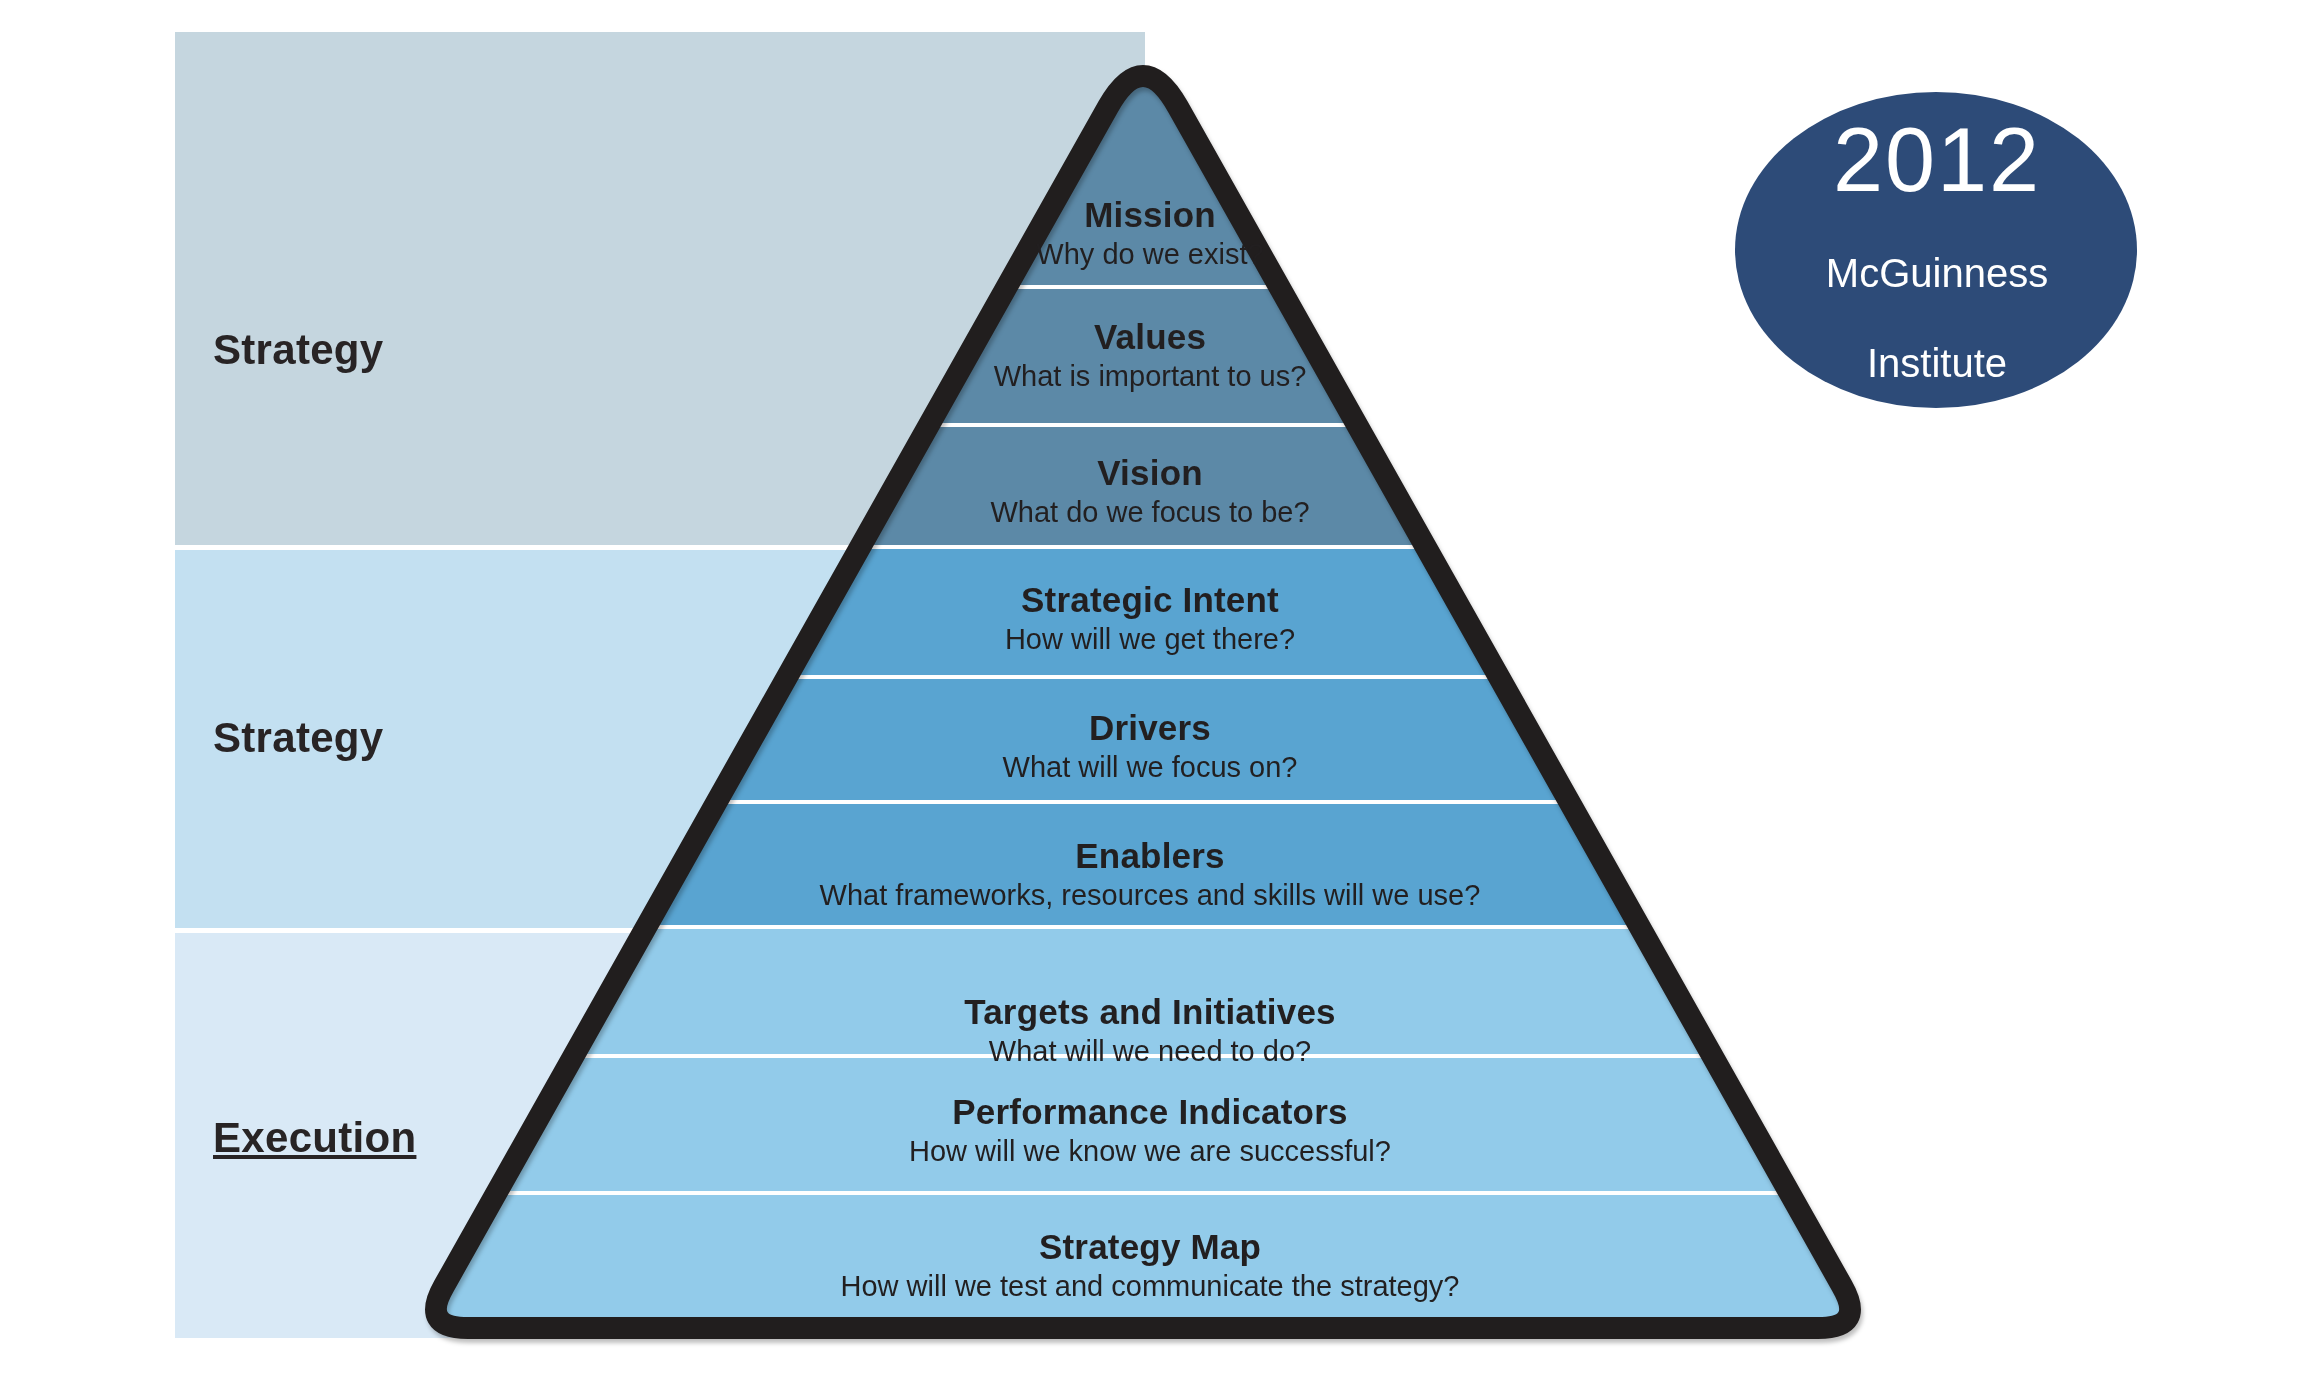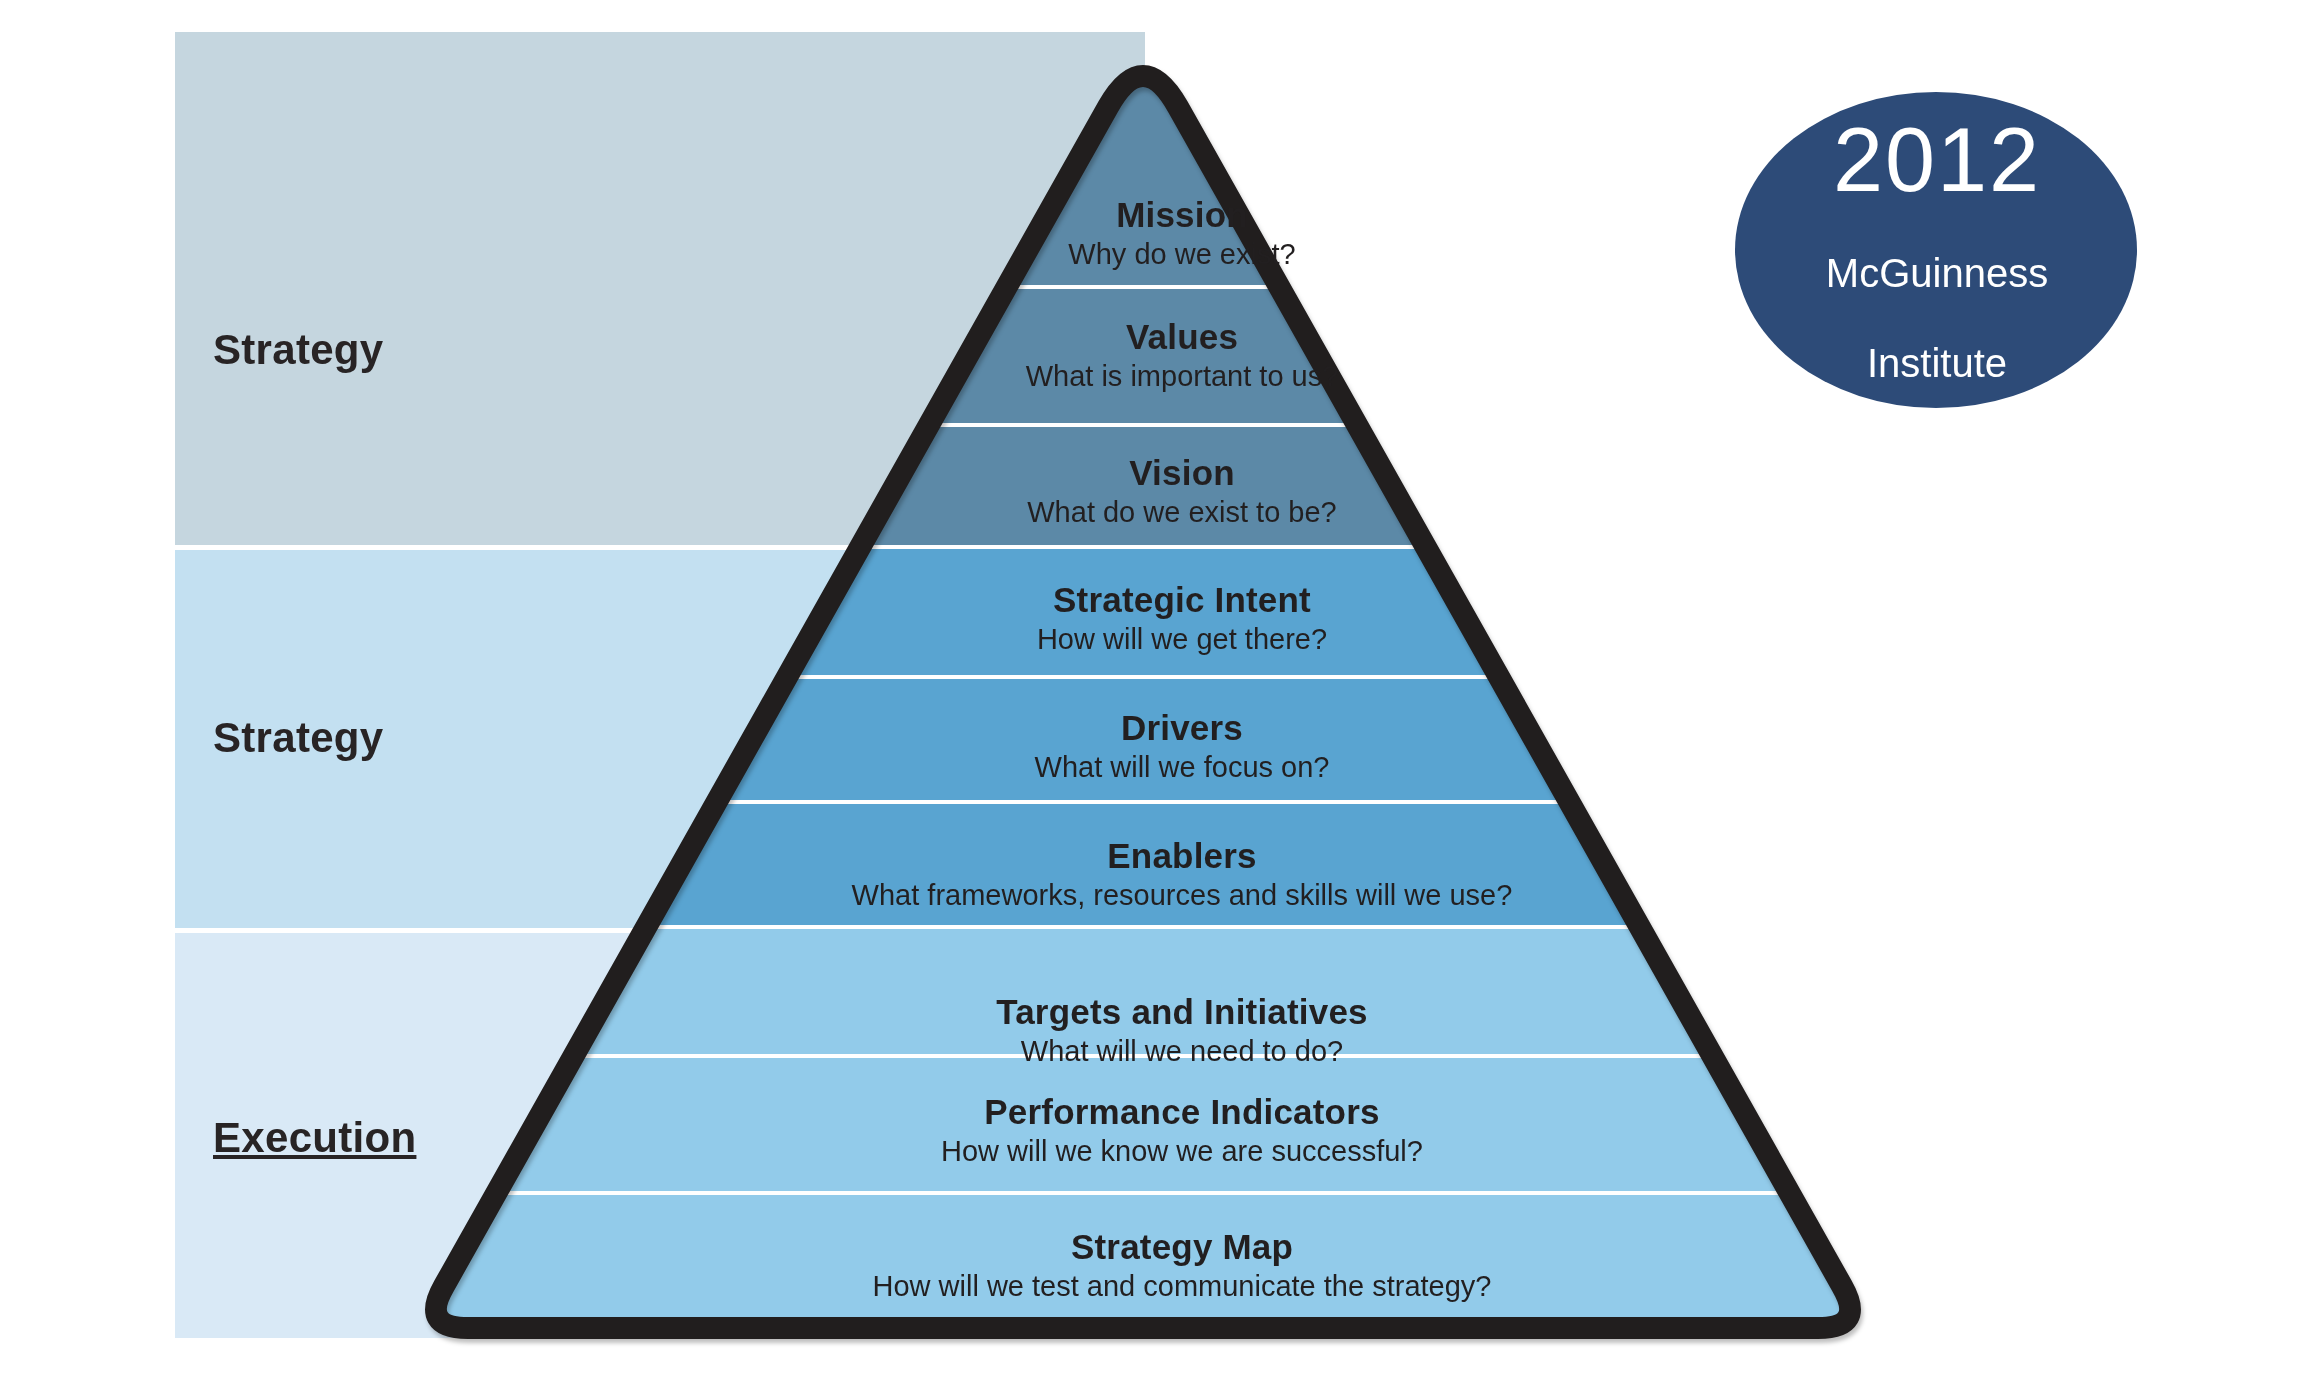--- a/index.html
+++ b/index.html
@@ -9,7 +9,7 @@
   }
   .stage svg{position:absolute;left:0;top:0;}
   .band-text{
-    position:absolute;left:682px;width:1000px;text-align:center;color:#221f20;
+    position:absolute;left:650px;width:1000px;text-align:center;color:#221f20;
   }
   .band-title{font:700 35px/42px "Liberation Sans",sans-serif;letter-spacing:.2px;}
   .band-sub{font:400 29px/37px "Liberation Sans",sans-serif;}

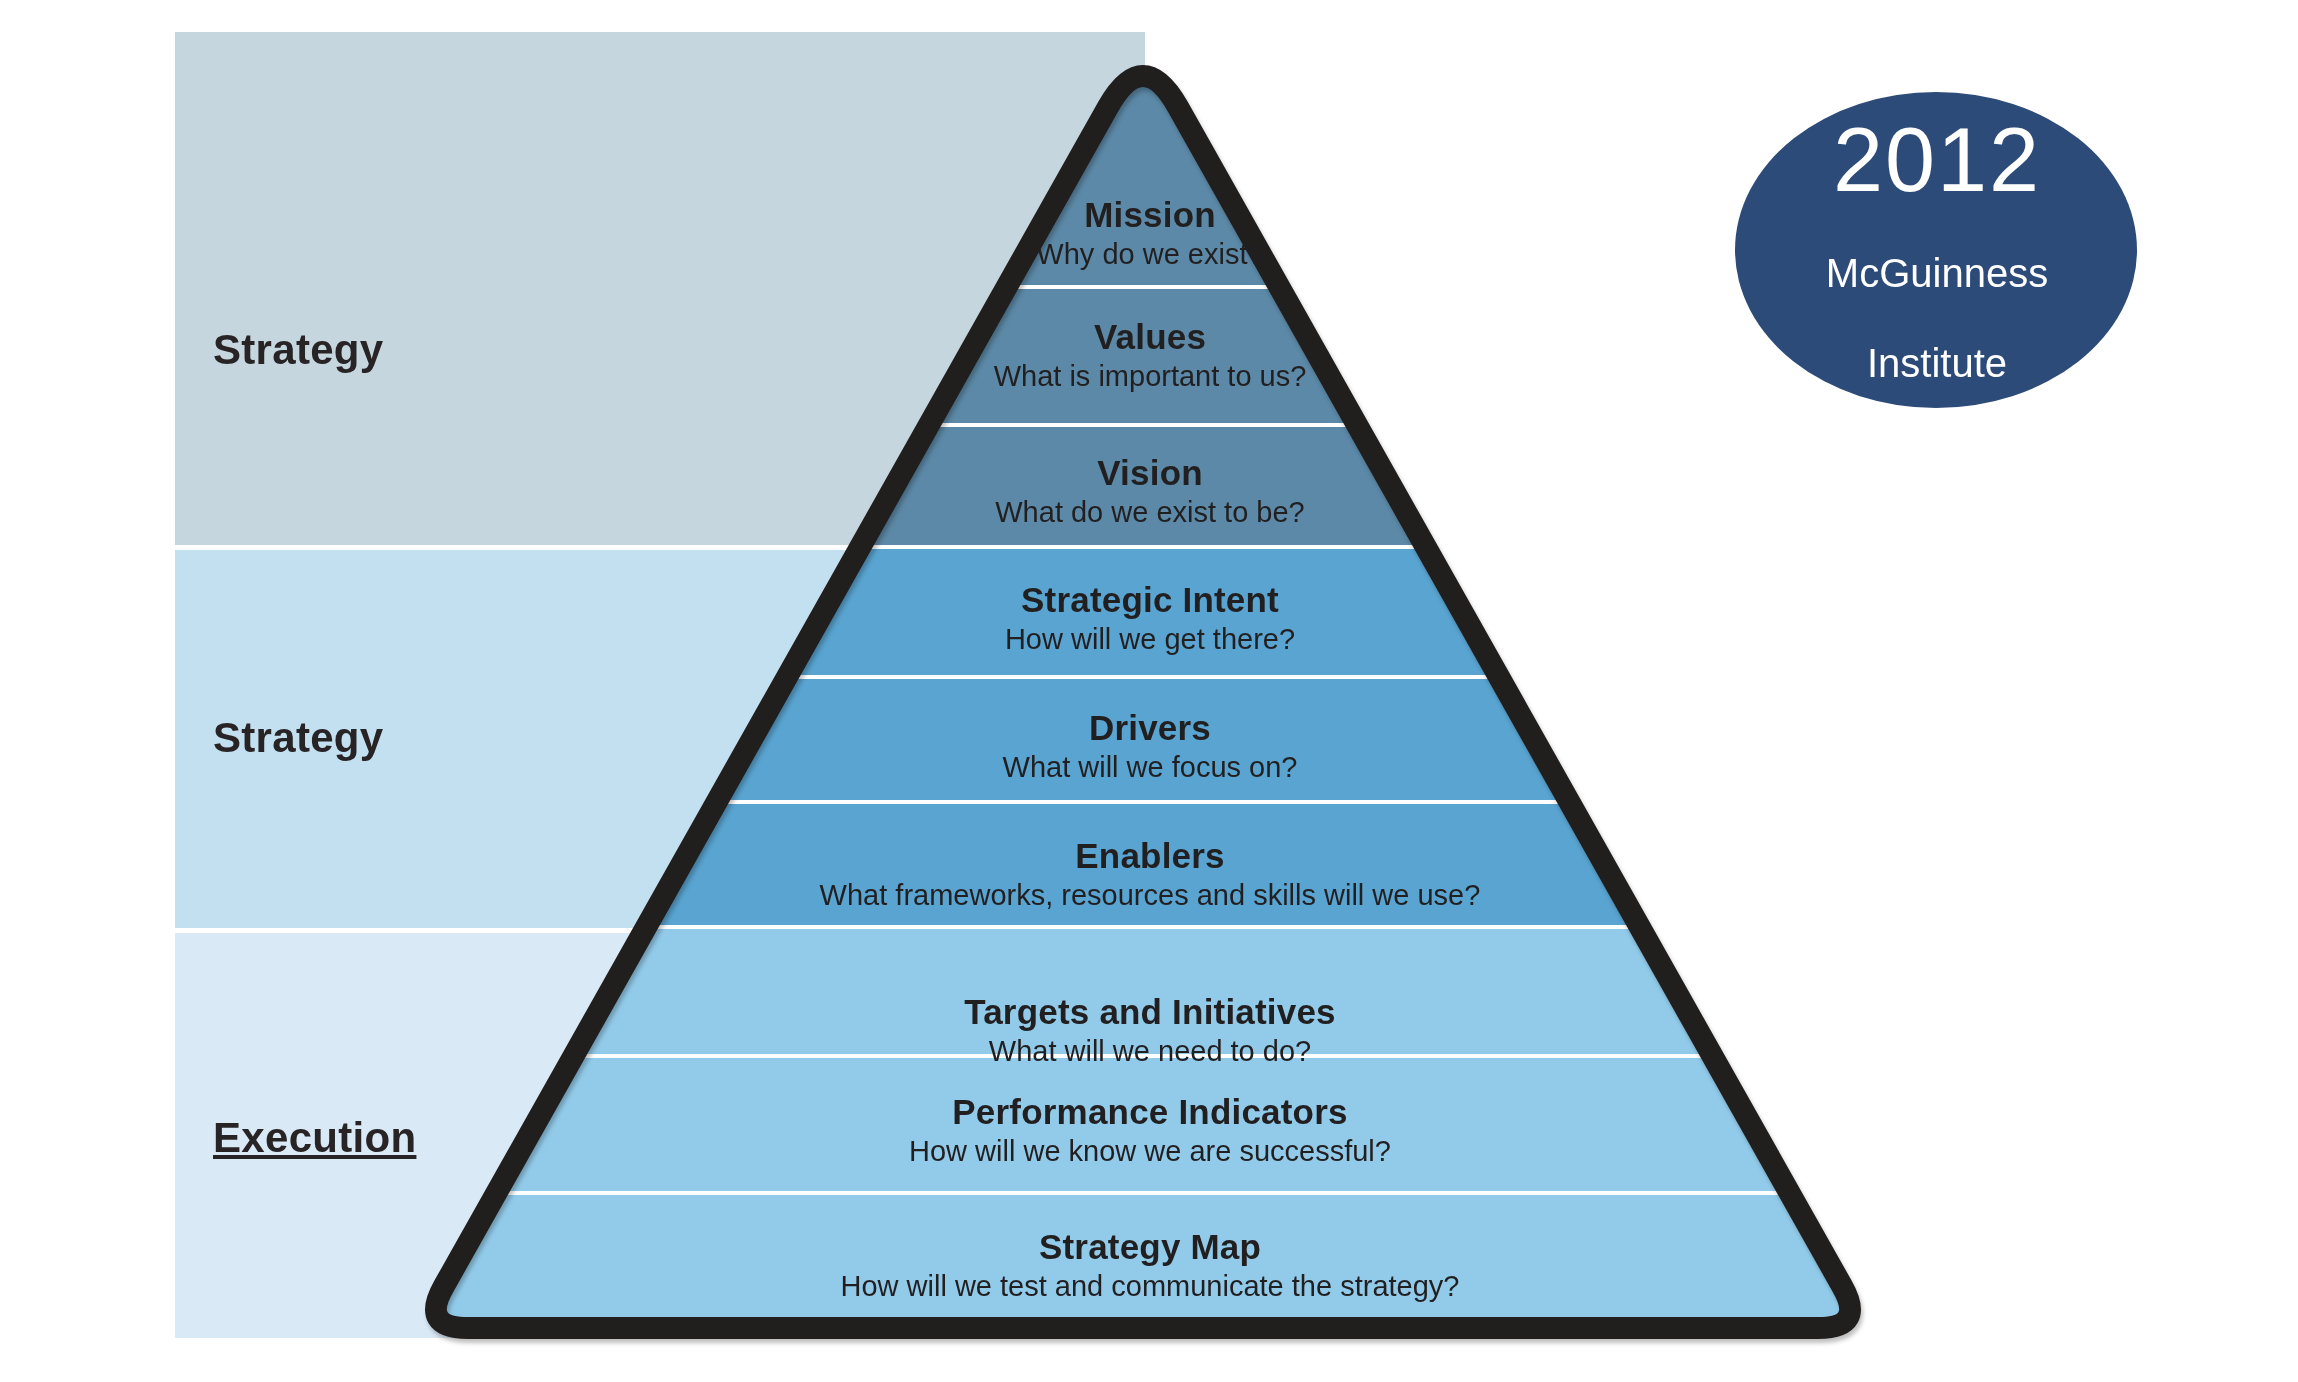--- a/index.html
+++ b/index.html
@@ -81,7 +81,7 @@
   </div>
   <div class="band-text" style="top:452px;">
     <div class="band-title">Vision</div>
-    <div class="band-sub">What do we exist to be?</div>
+    <div class="band-sub">What do we focus to be?</div>
   </div>
   <div class="band-text" style="top:579px;">
     <div class="band-title">Strategic Intent</div>

